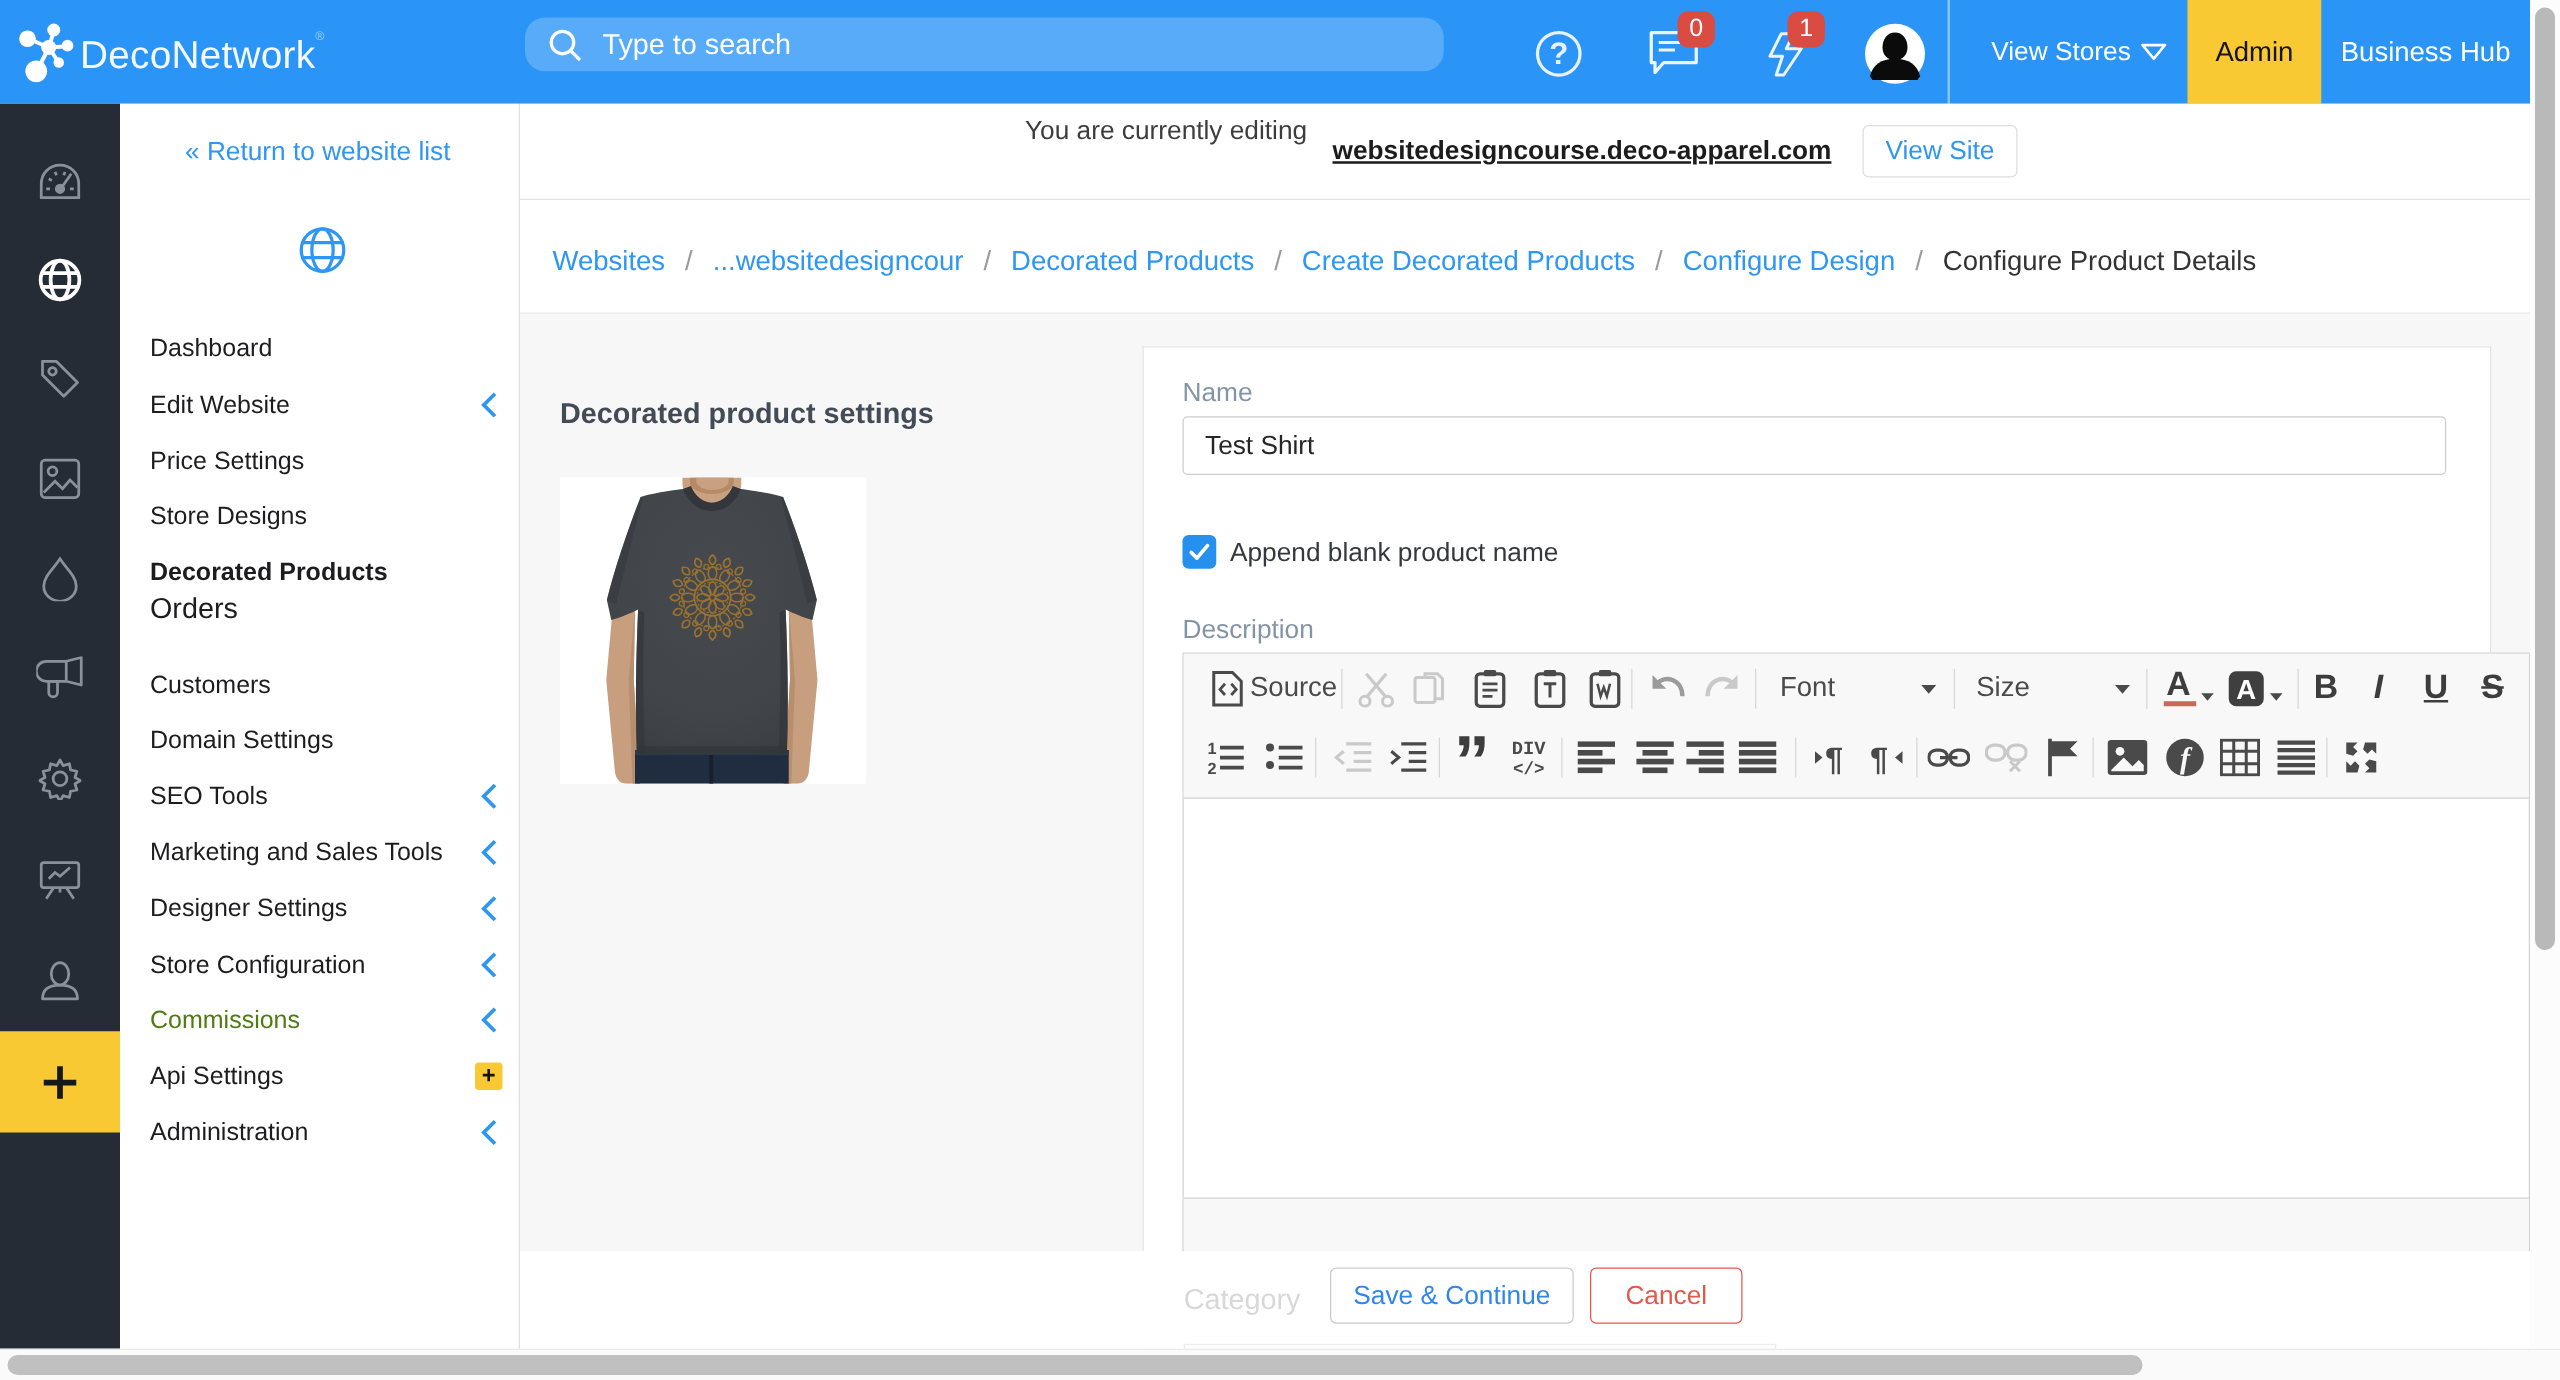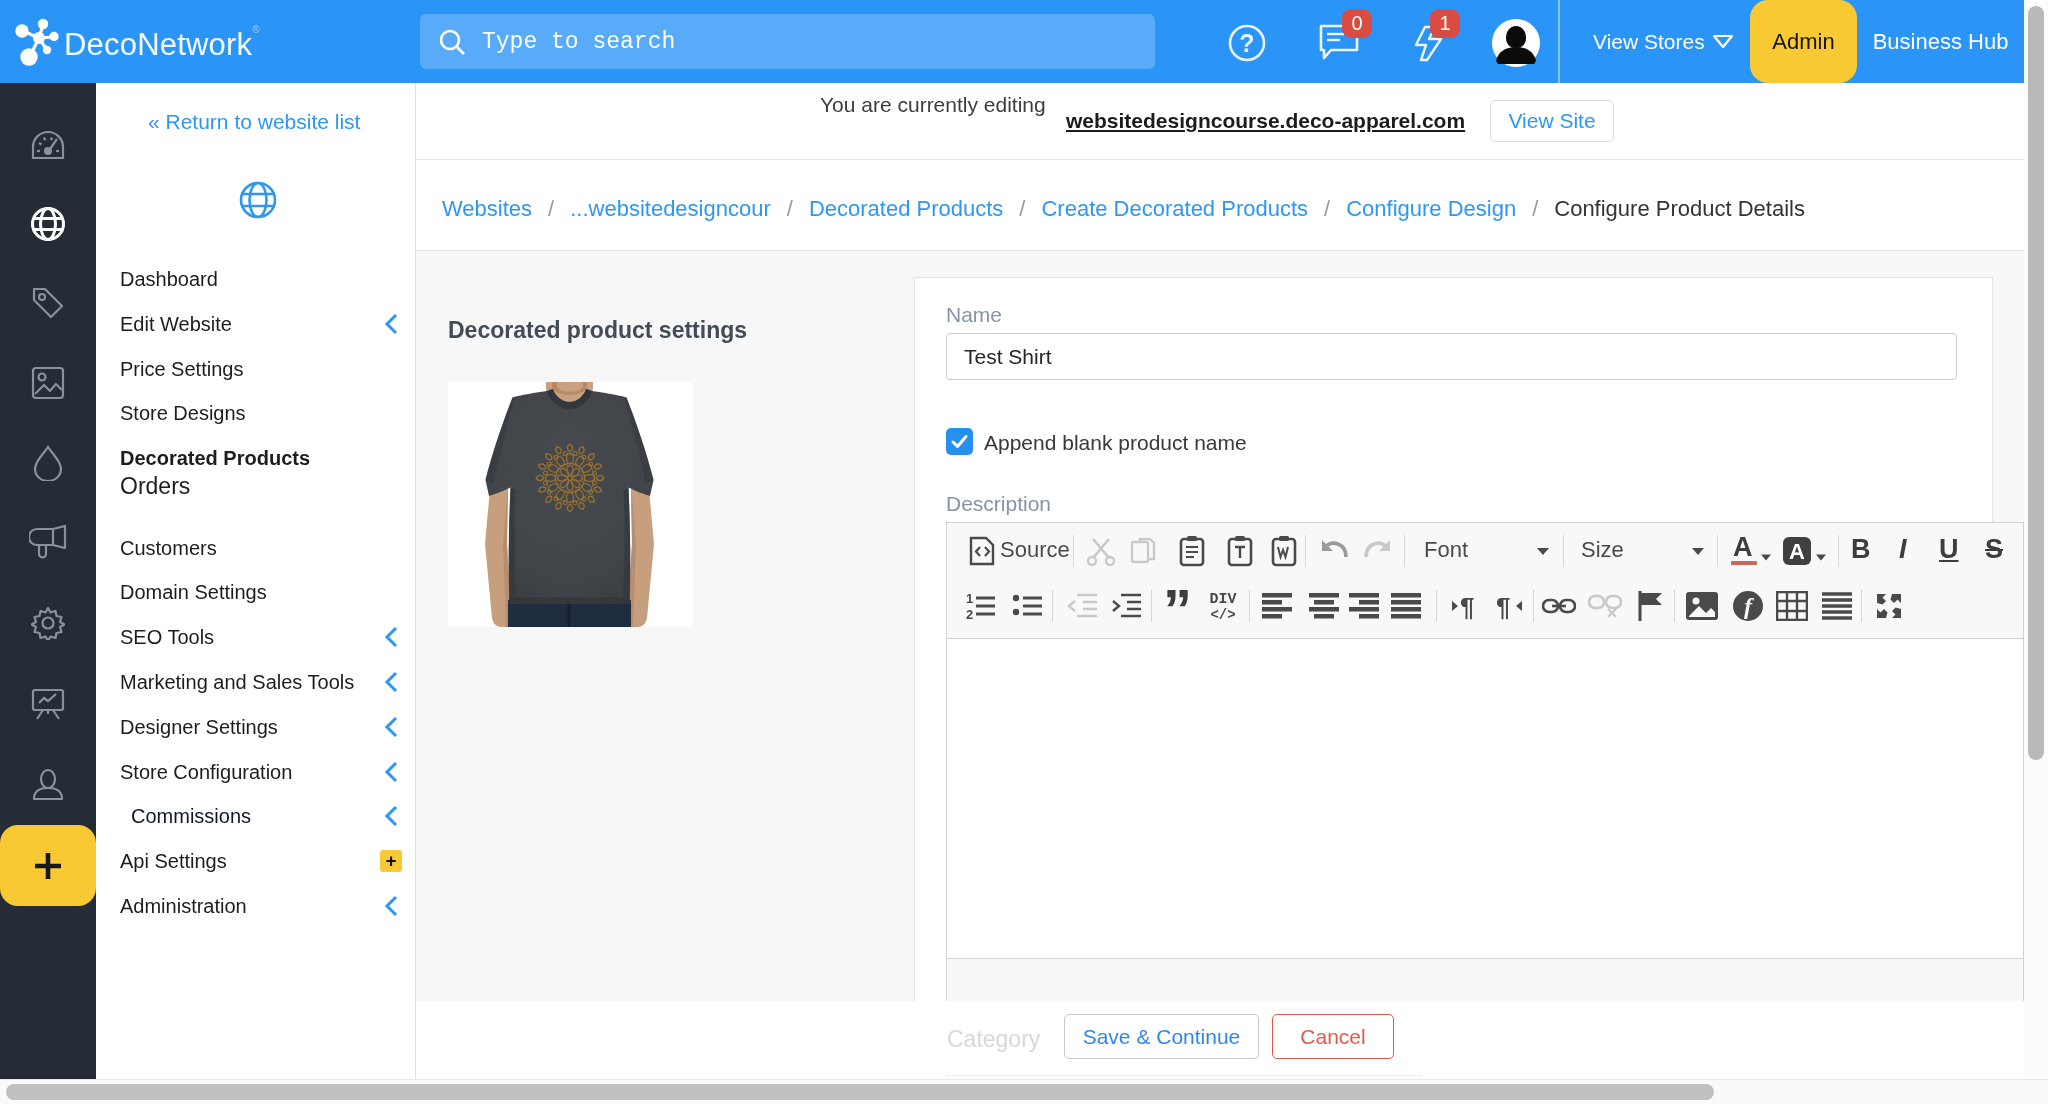--- a/index.html
+++ b/index.html
@@ -32,7 +32,7 @@
 </svg>
 <div class="abs" style="left:64px;top:24px;color:#f4f9fe;font-size:31px;letter-spacing:0.2px;">DecoNetwork<span style="font-size:10px;vertical-align:22px;opacity:.55;">®</span></div>
 
-<div class="abs flex" style="left:420px;top:14px;width:735px;height:55px;background:rgba(255,255,255,0.21);border-radius:6px;font-family:Liberation Mono, monospace;">
+<div class="abs flex" style="left:420px;top:14px;width:735px;height:43px;background:rgba(255,255,255,0.21);border-radius:16px;">
   <svg style="margin-left:17px;" width="30" height="30" viewBox="0 0 30 30" fill="none" stroke="#fff" stroke-width="2.6">
     <circle cx="13" cy="13" r="9"></circle>
       <line x1="20" y1="20" x2="27" y2="27"></line>

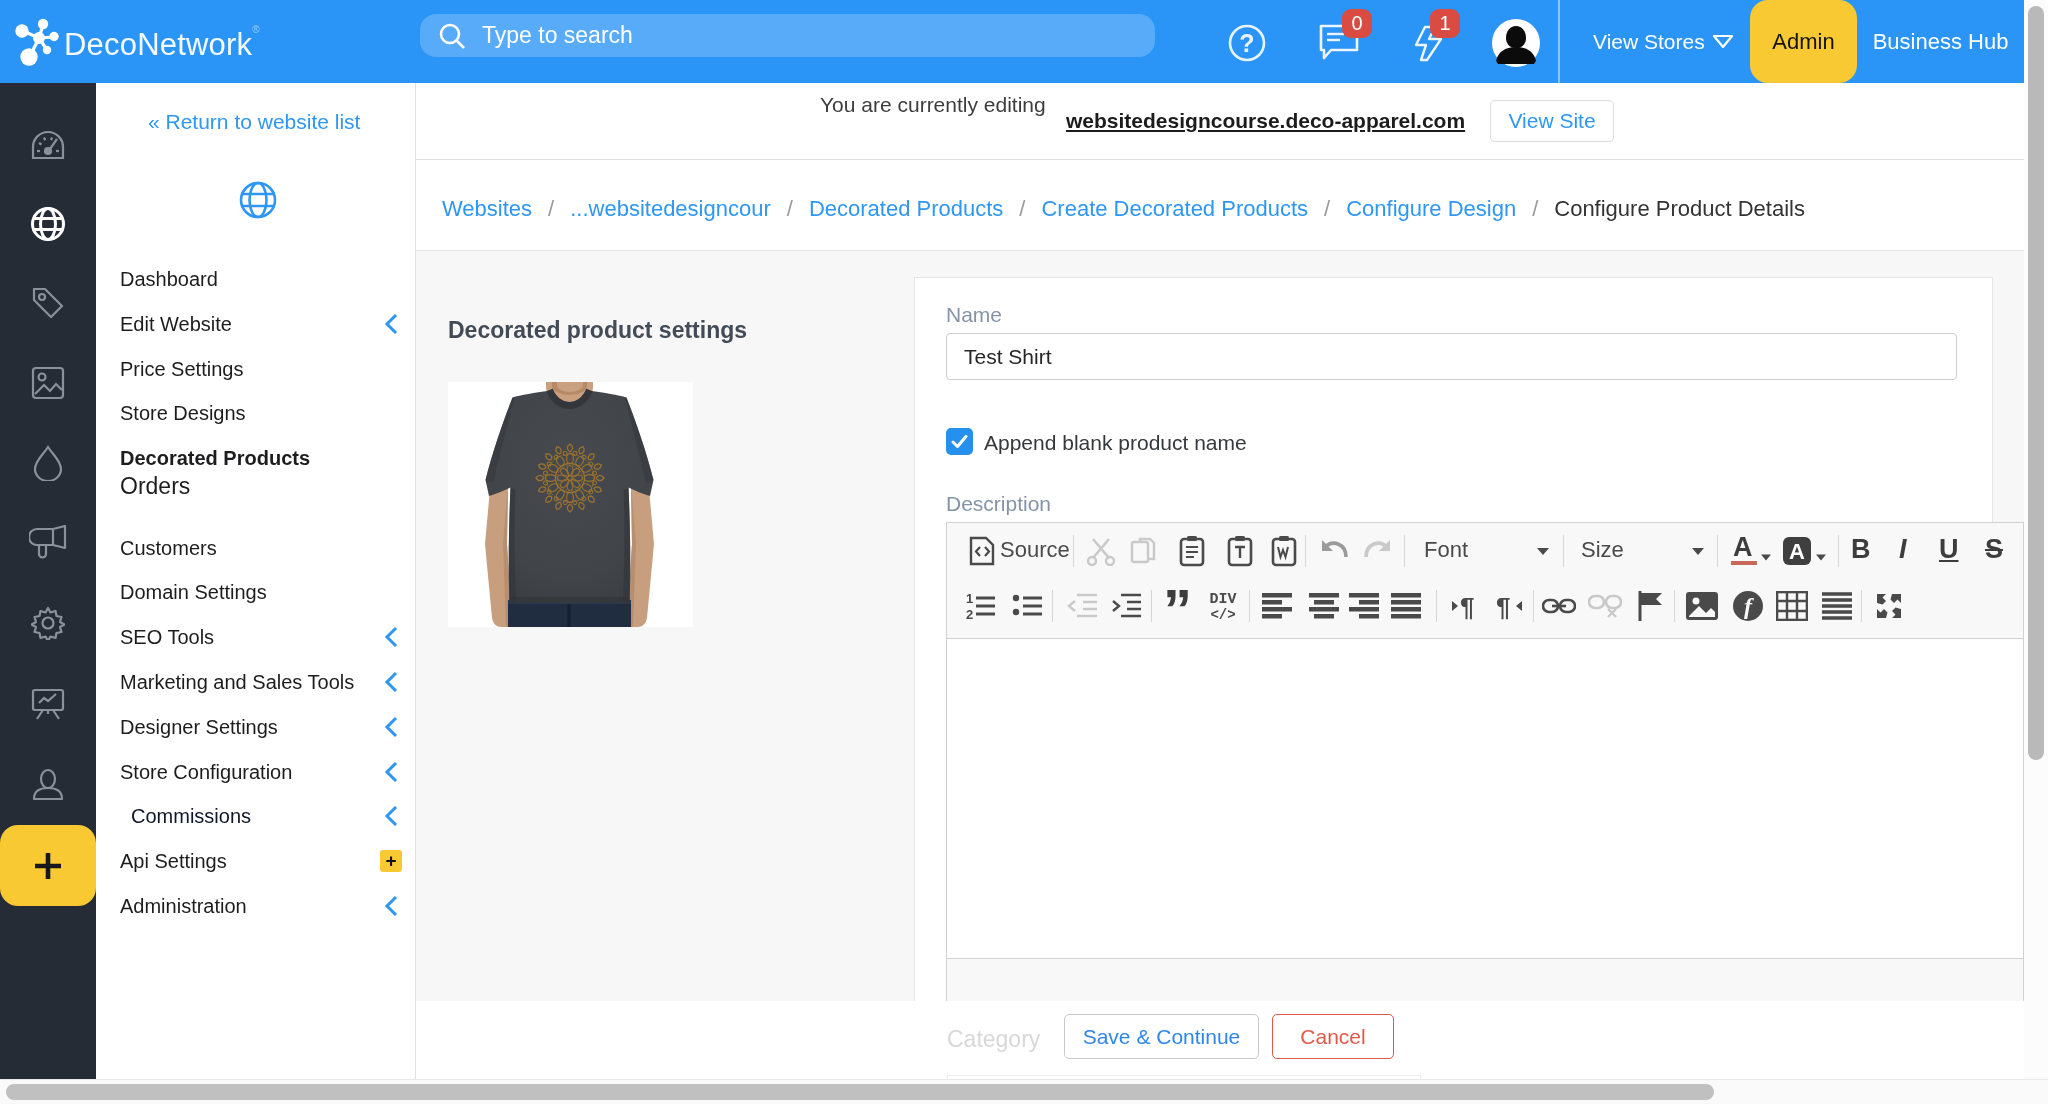--- a/index.html
+++ b/index.html
@@ -5,7 +5,7 @@
   html,body { width:2048px; height:1104px; overflow:hidden; }
   body { font-family:"Liberation Sans", sans-serif; position:relative; background:#fff; }
   .abs { position:absolute; }
-  .flex { display:flex; align-items:center;border-radius:18px; }
+  .flex { display:flex; align-items:center; }
   .bsep { margin:0 16px; color:#9a9a9a; }
 </style>
 </head>

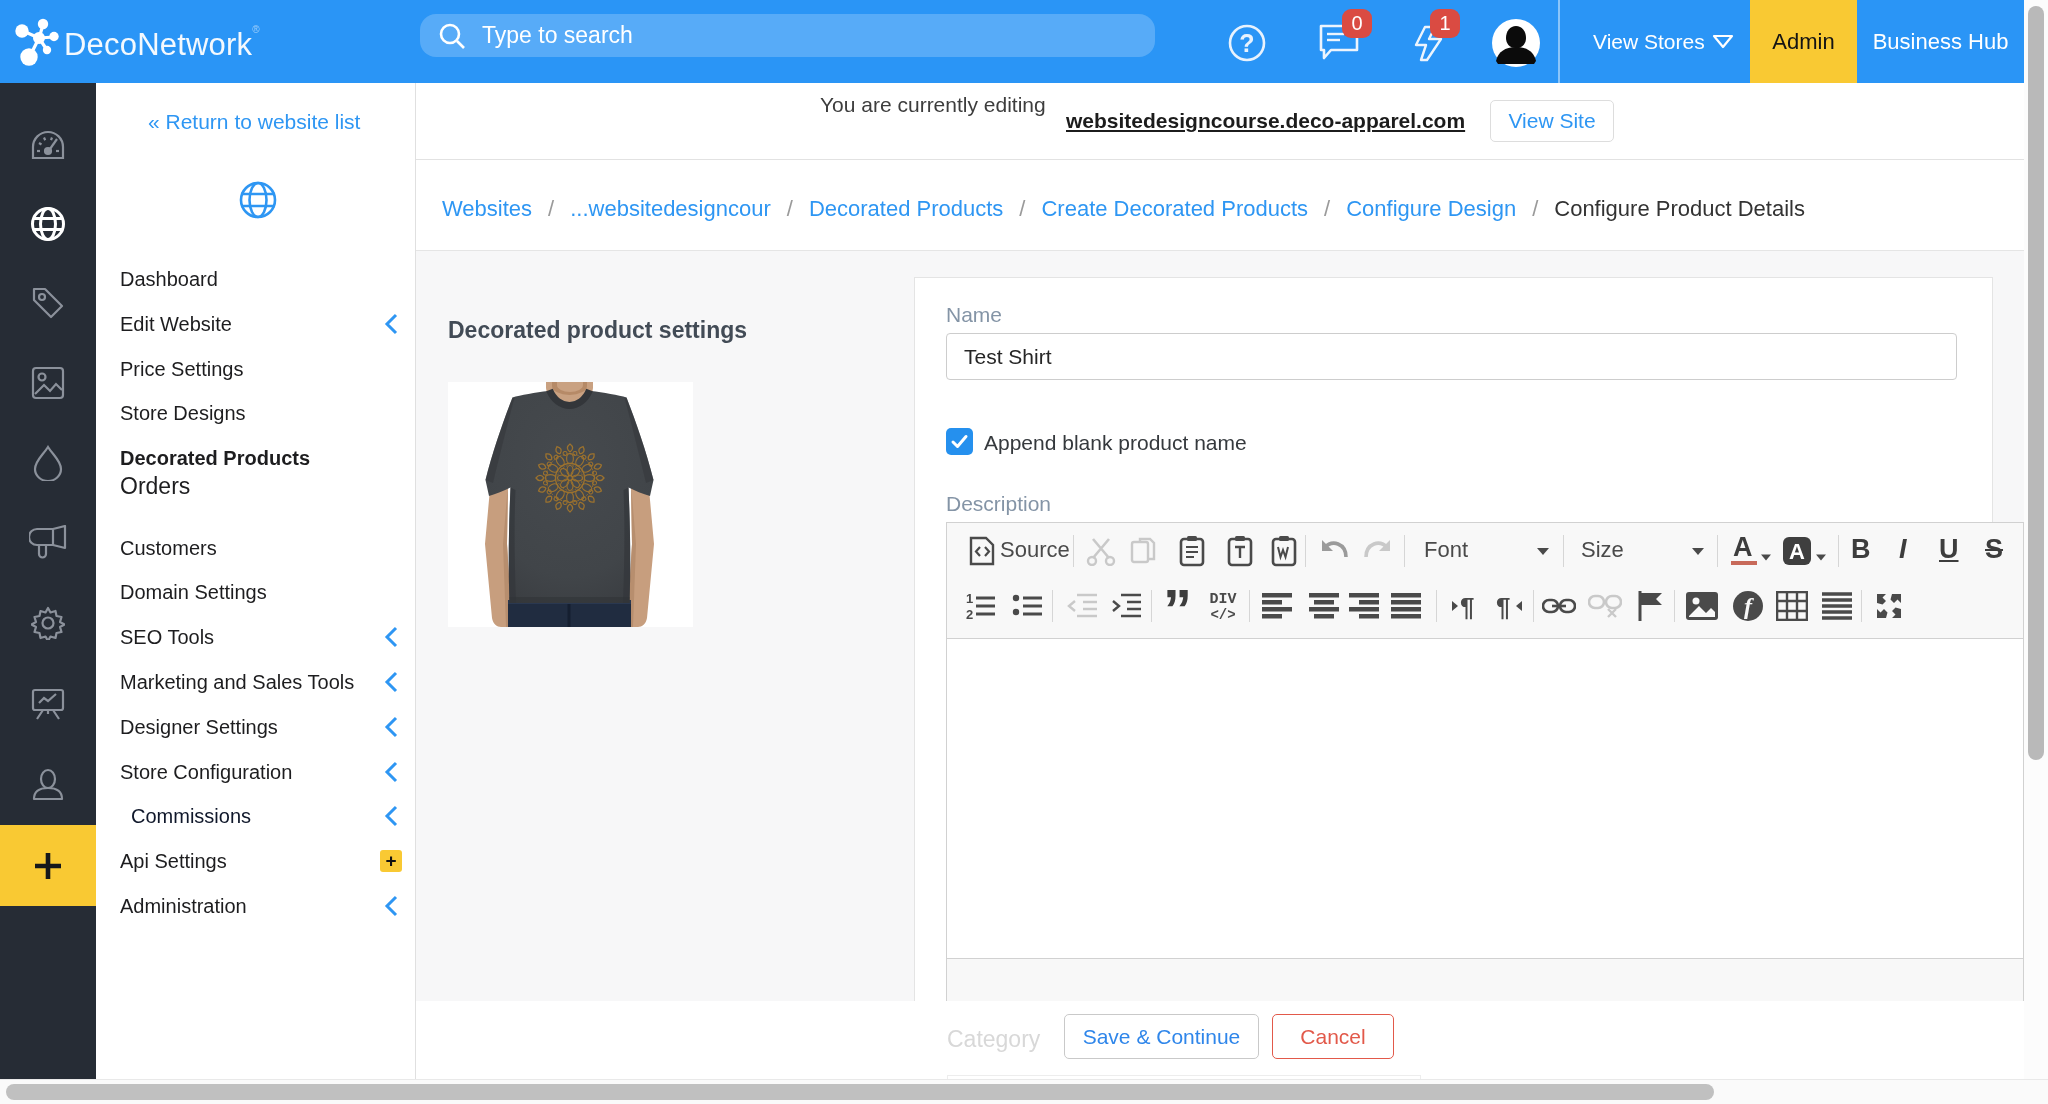--- a/index.html
+++ b/index.html
@@ -183,7 +183,7 @@
     <svg class="abs" style="left:384px;top:760.5px;" width="14" height="22" viewBox="0 0 14 22">
       <path d="M12 2 L3 11 L12 20" fill="none" stroke="#2e96f3" stroke-width="3"></path>
     </svg>
-    <div class="abs" style="left:120px;top:804.2px;font-size:20px;line-height:24px;color:#0f172a;margin-left:11px;">Commissions</div>
+    <div class="abs" style="left:120px;top:804.2px;font-size:20px;line-height:24px;color:#4d7c0f;">Commissions</div>
     <svg class="abs" style="left:384px;top:805.2px;" width="14" height="22" viewBox="0 0 14 22">
       <path d="M12 2 L3 11 L12 20" fill="none" stroke="#2e96f3" stroke-width="3"></path>
     </svg>

